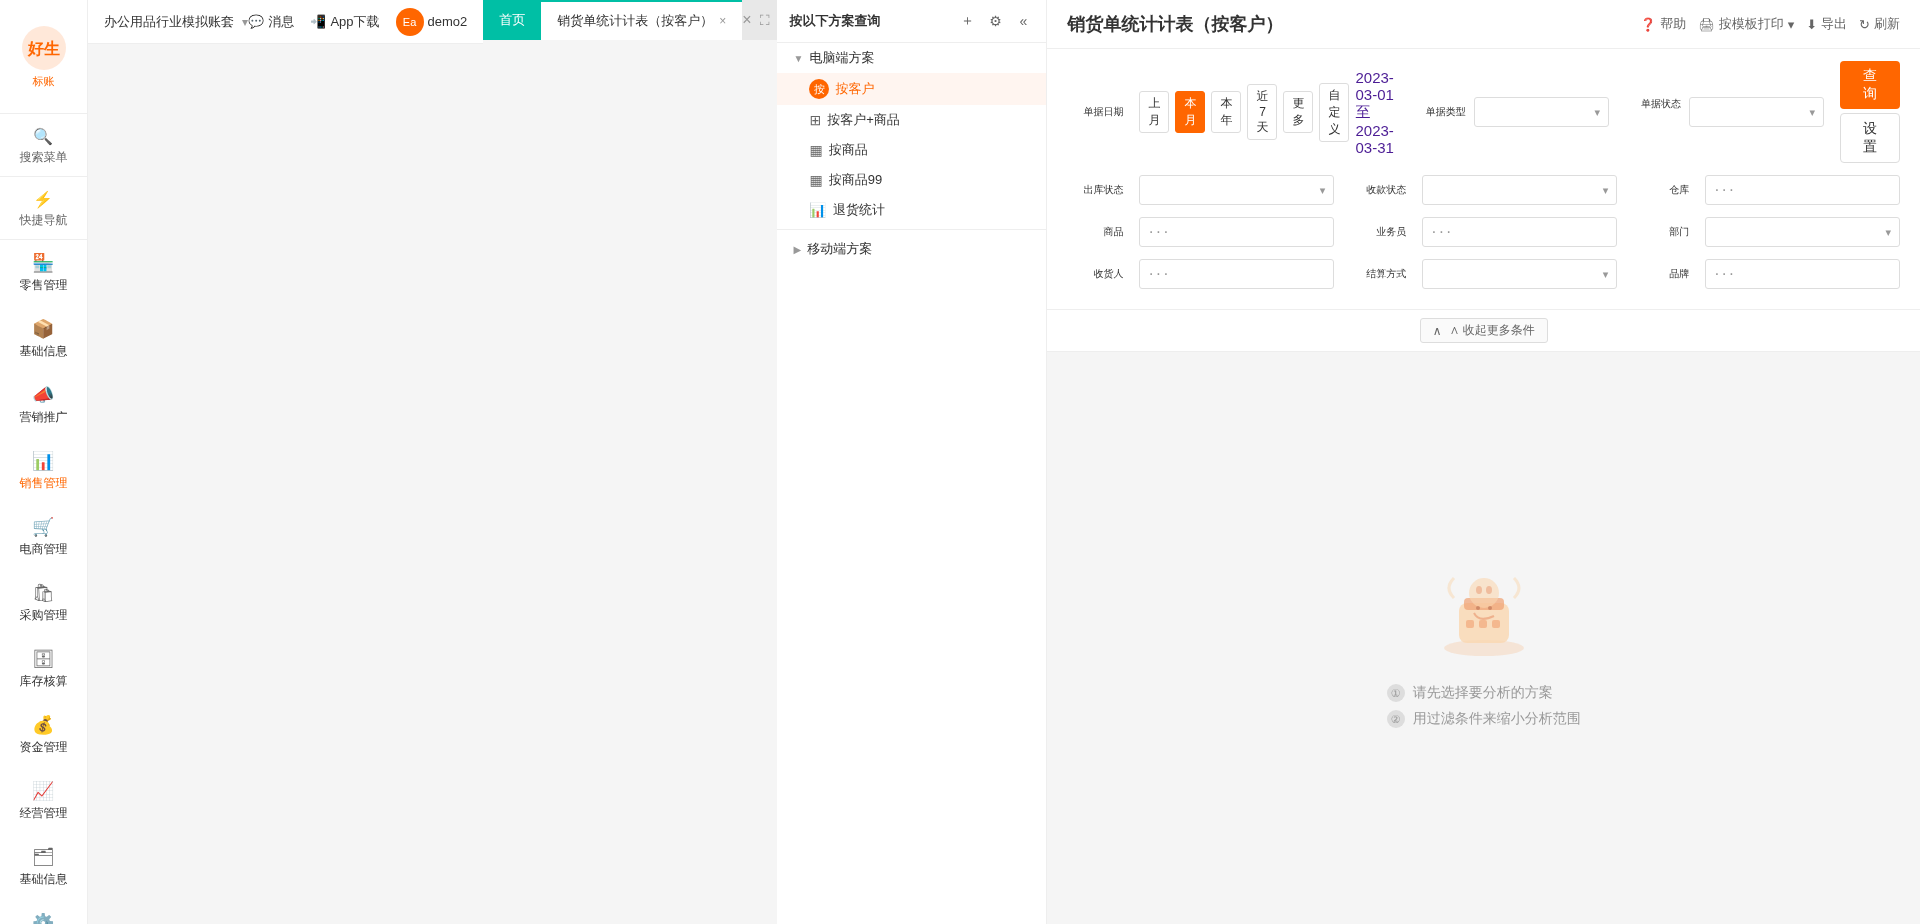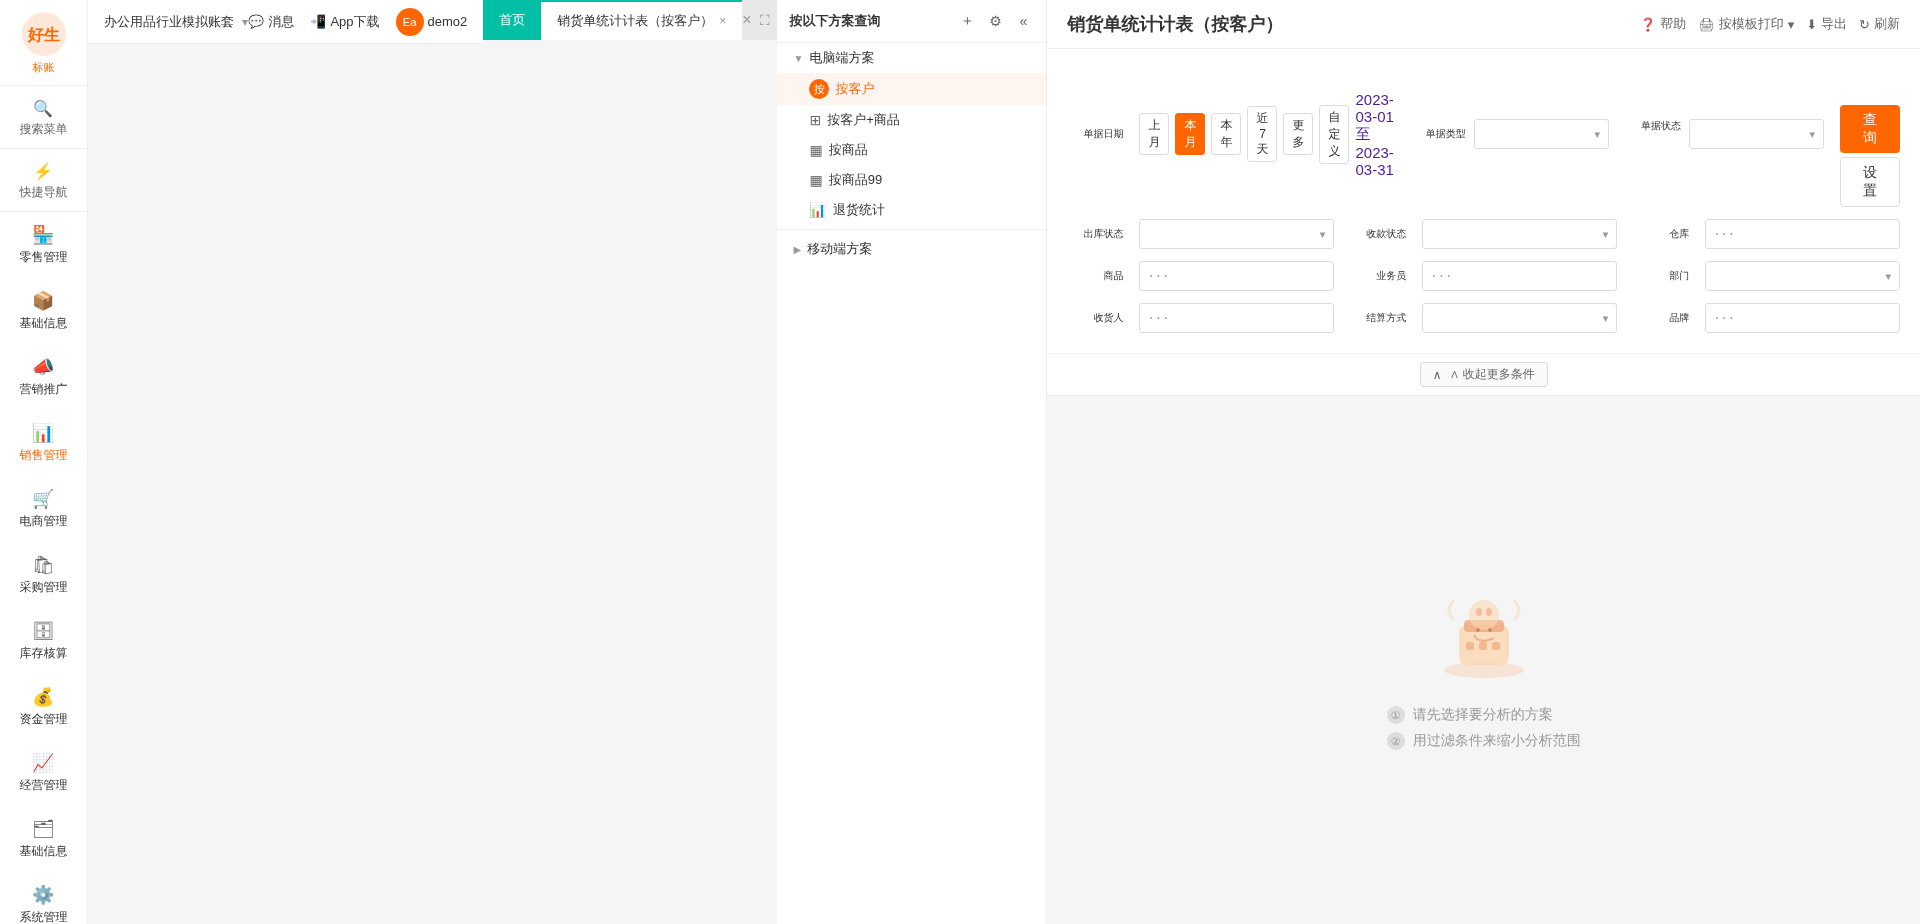--- a/index.html
+++ b/index.html
@@ -7,7 +7,7 @@
 
     
     .sidebar { width: 88px; background: #fff; display: flex; flex-direction: column; align-items: center; border-right: 1px solid #eee; flex-shrink: 0; }
-    .sidebar-logo { width: 100%; padding: 10px 0; display: flex; flex-direction: column; align-items: center; background: #fff; border-bottom: 1px solid #eee; }
+    .sidebar-logo { width: 100%; padding: 24px 0; display: flex; flex-direction: column; align-items: center; background: #fff; border-bottom: 1px solid #eee; }
     .logo-icon { width: 48px; height: 48px; }
     .logo-text { font-size: 11px; color: #f60; margin-top: 2px; }
     .sidebar-search { width: 100%; padding: 10px 0; display: flex; flex-direction: column; align-items: center; border-bottom: 1px solid #eee; cursor: pointer; }

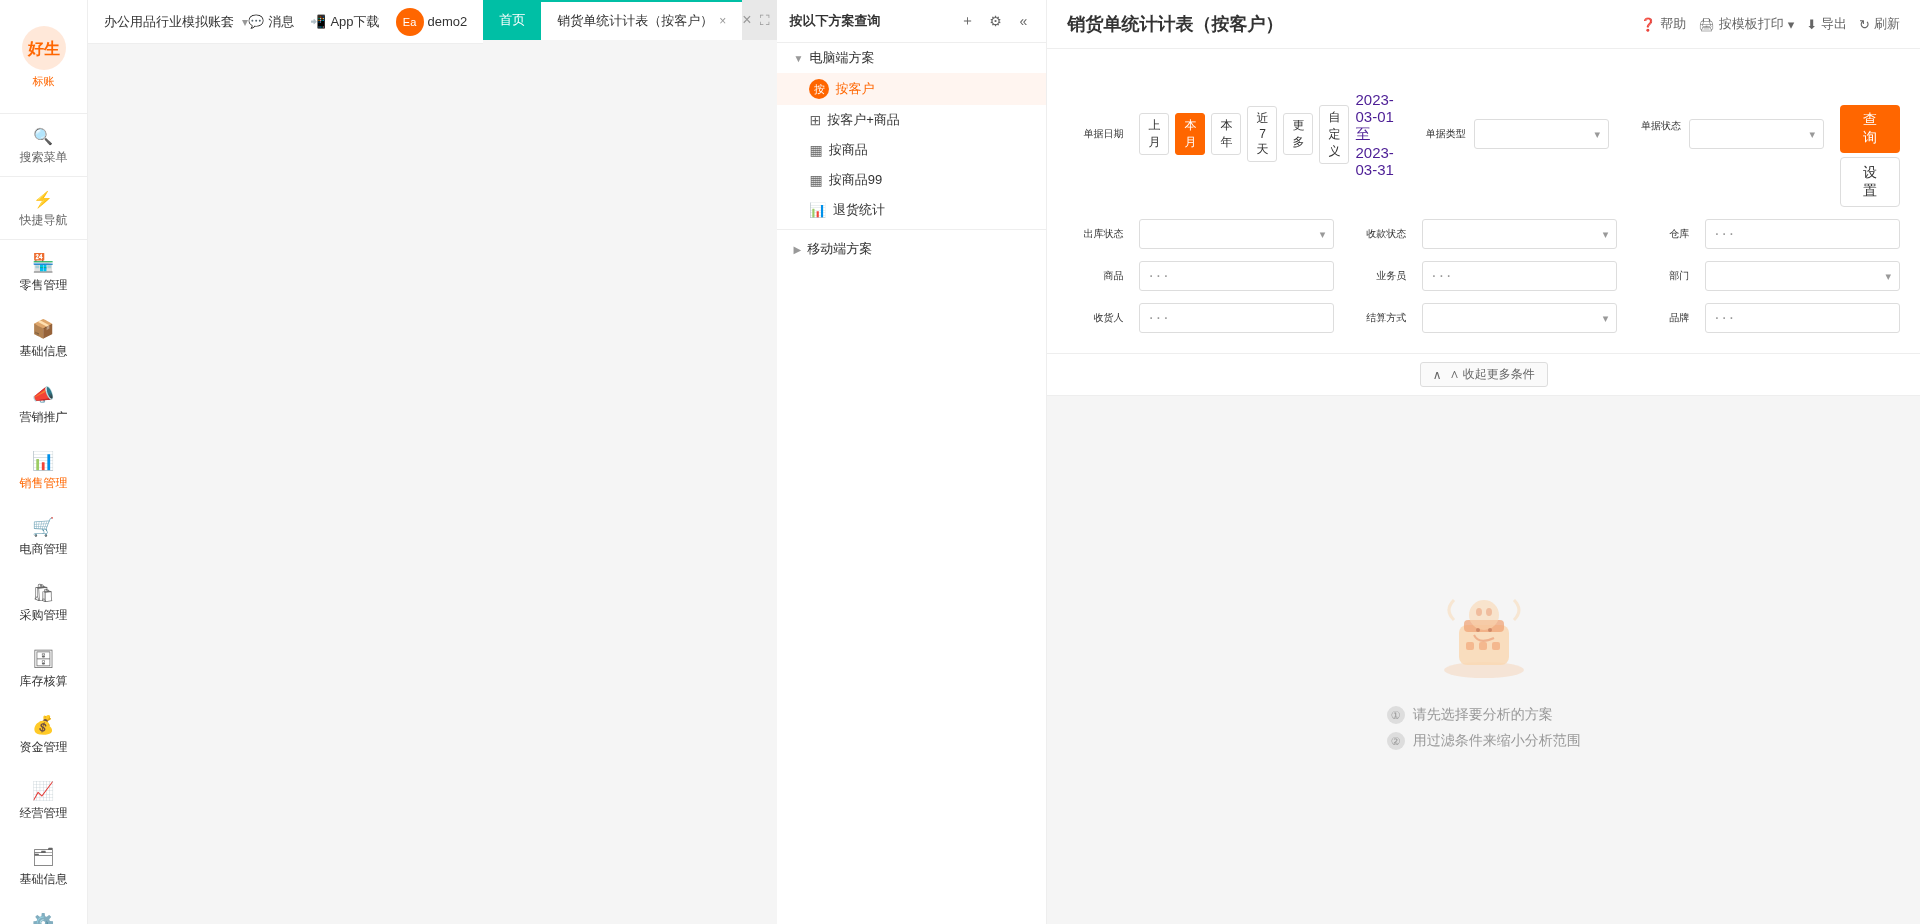--- a/index.html
+++ b/index.html
@@ -315,7 +315,7 @@
               <span class="filter-select-arrow">▾</span>
             </div>
           </div>
-          <div style="width:60px;display:flex;gap:4px;flex-direction:column;margin-top:44px;">
+          <div style="width:60px;display:flex;gap:4px;flex-direction:column;">
             <button class="btn-query">查询</button>
             <button class="btn-settings">设置</button>
           </div>

